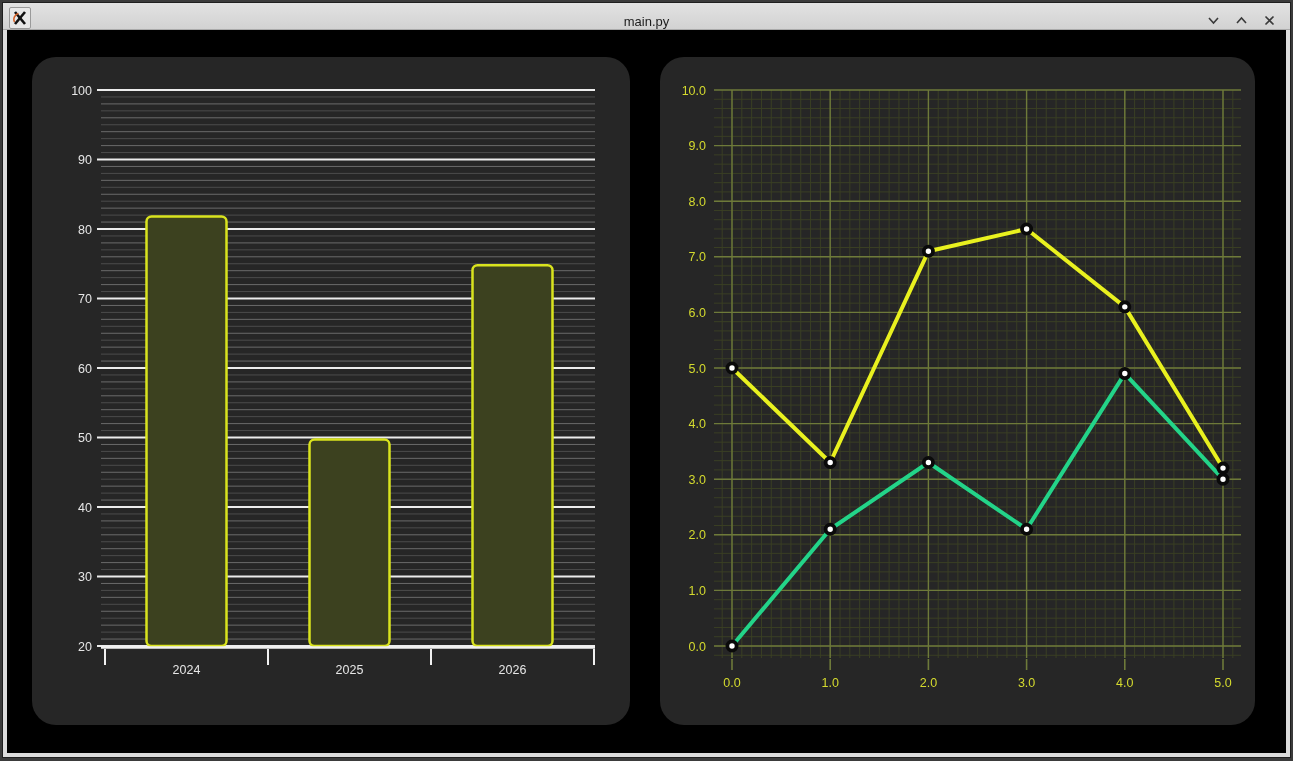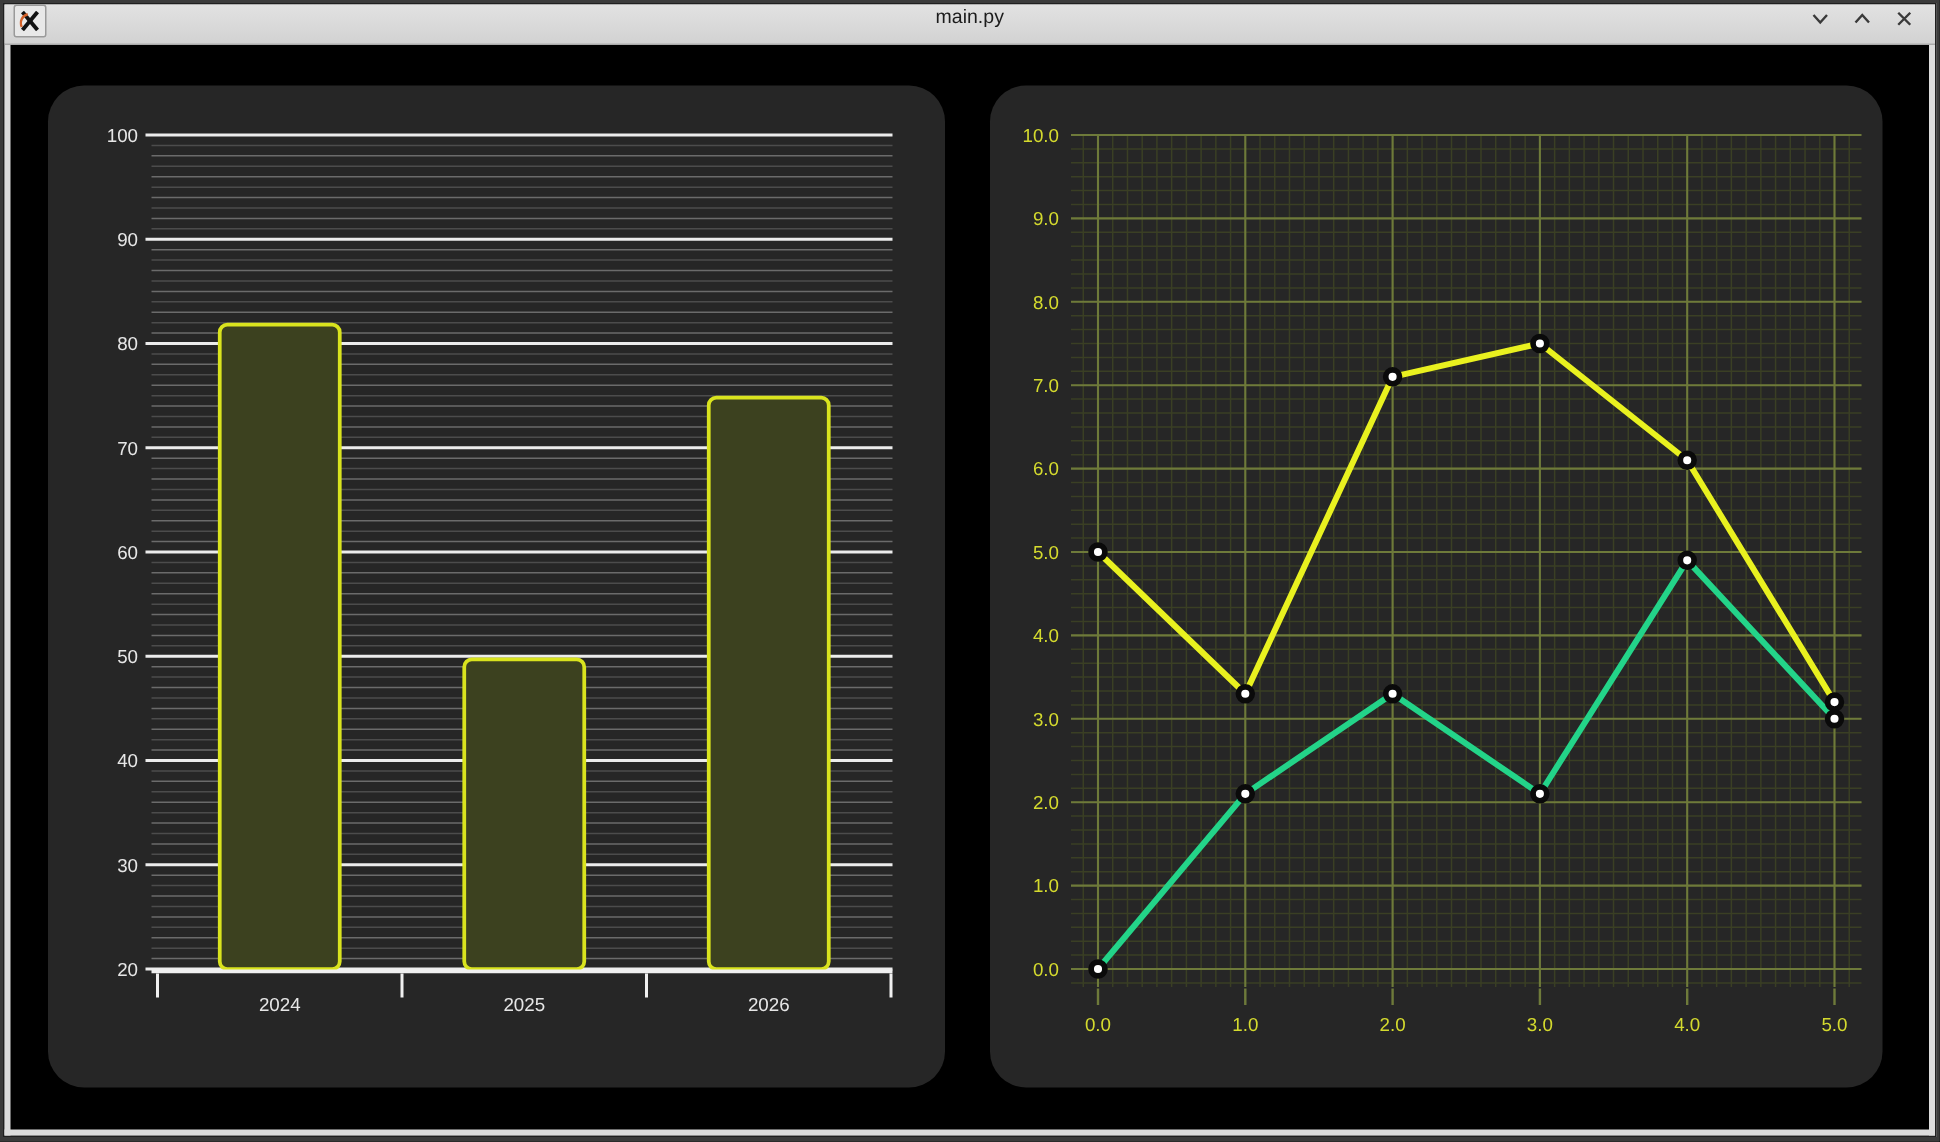--- a/index.html
+++ b/index.html
@@ -8,7 +8,7 @@
     background:#dcdcdc;border:1px solid #1f1f1f;box-sizing:border-box;
     display:flex;flex-direction:column;}
   #titlebar{height:26px;background:linear-gradient(#e2e2e2,#d2d2d2);
-    border-bottom:1px solid #aaa;display:flex;align-items:flex-start;
+    border-bottom:1px solid #aaa;display:flex;align-items:flex-end;
     position:relative;flex:0 0 auto;}
   #app-icon{width:20px;height:20px;margin-left:6px;background:#e8e8e8;
     border:1px solid #9a9a9a;border-radius:2px;display:flex;

